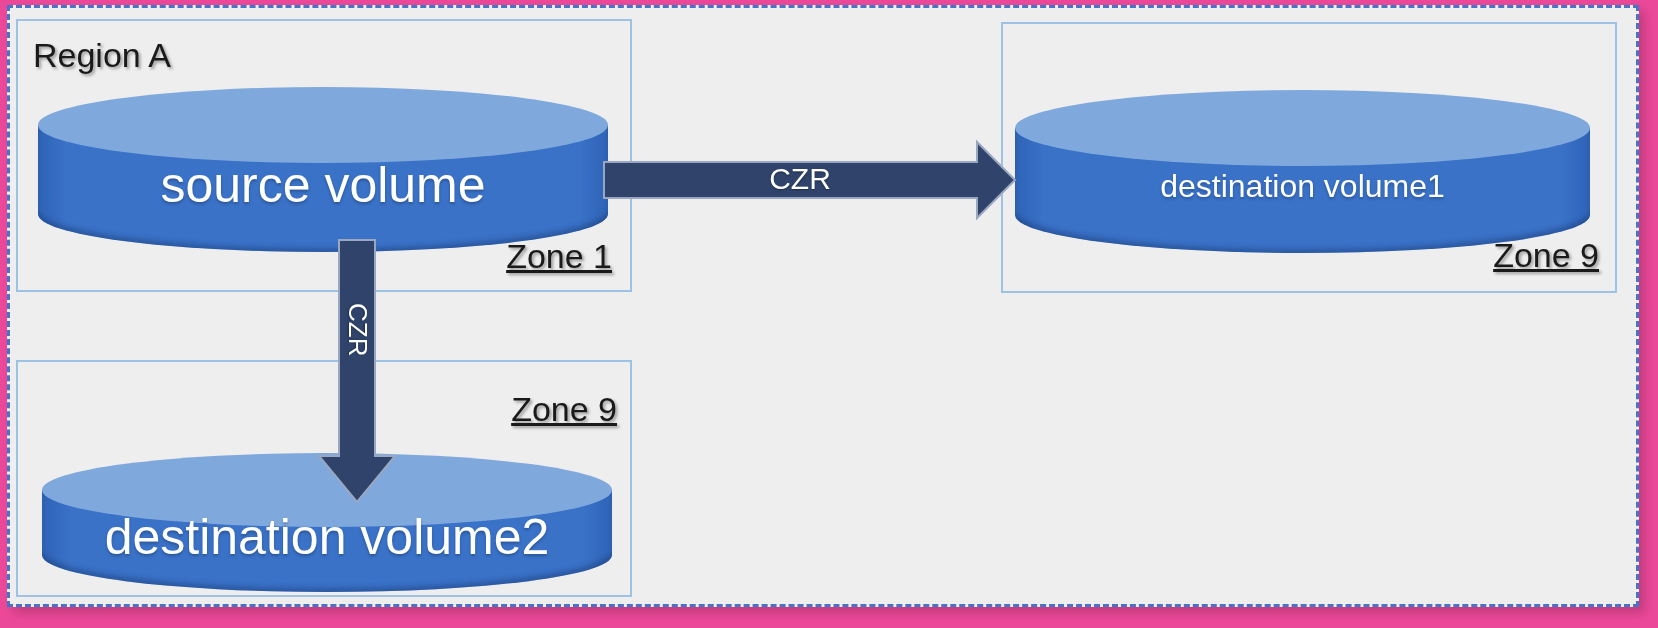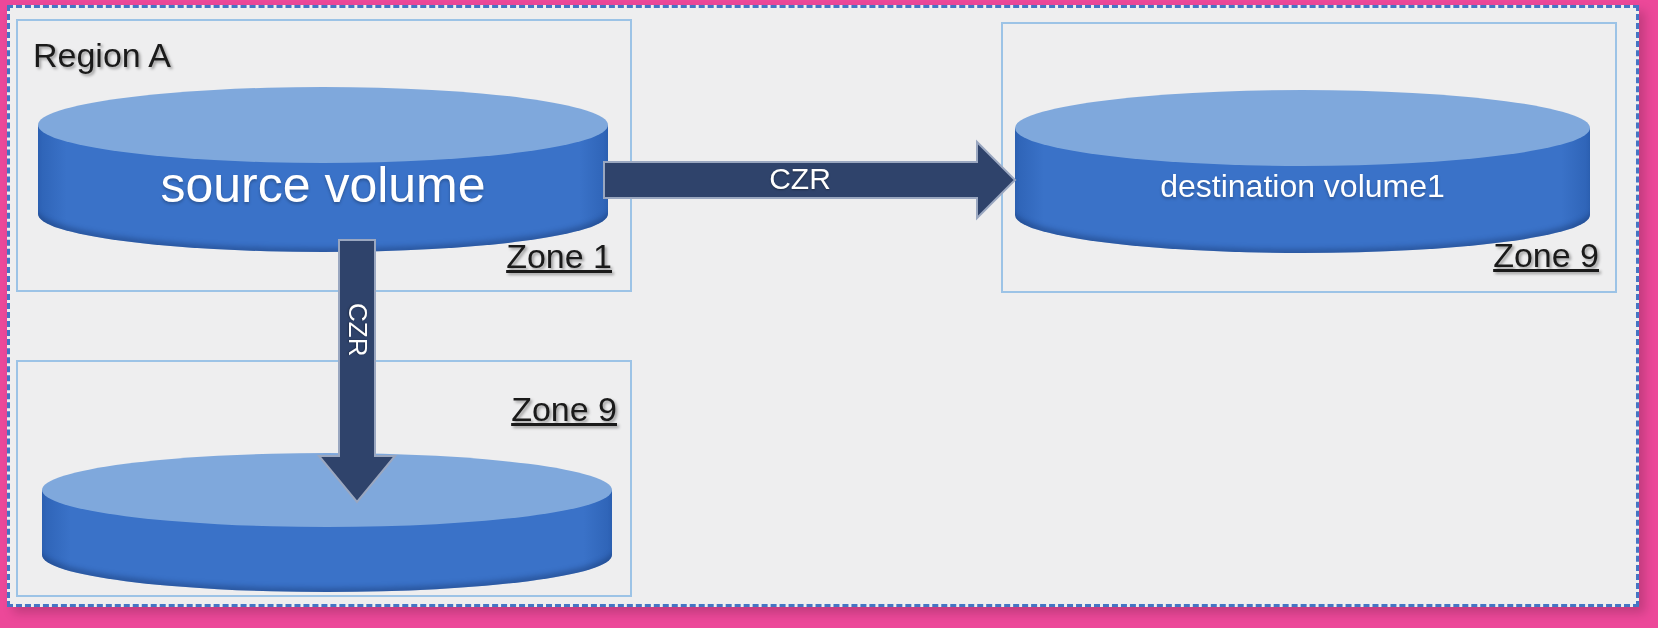--- a/index.html
+++ b/index.html
@@ -157,6 +157,7 @@
   <div class="cyl cyl-dest2">
     <div class="cyl-body"></div>
     <div class="cyl-top"></div>
+    <div class="cyl-label">destination volume2</div>
   </div>
 
   <svg class="arrow-svg arrow-h" width="420" height="84" viewBox="0 0 420 84">

